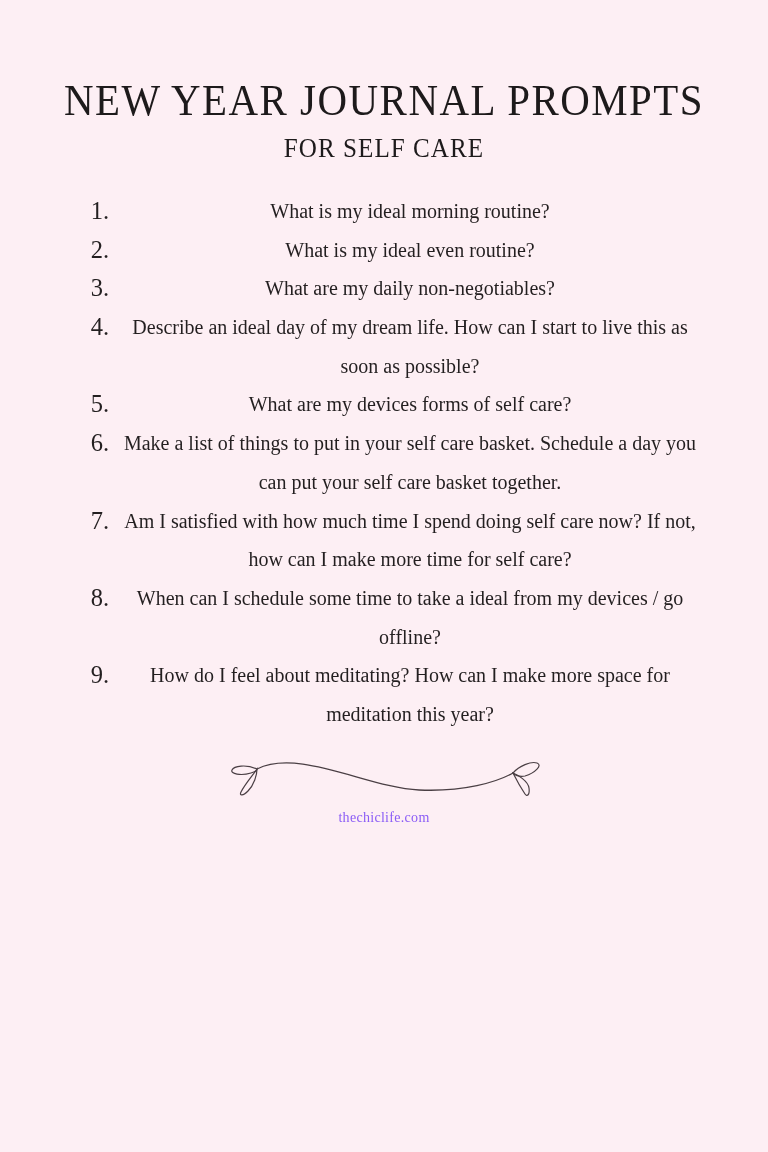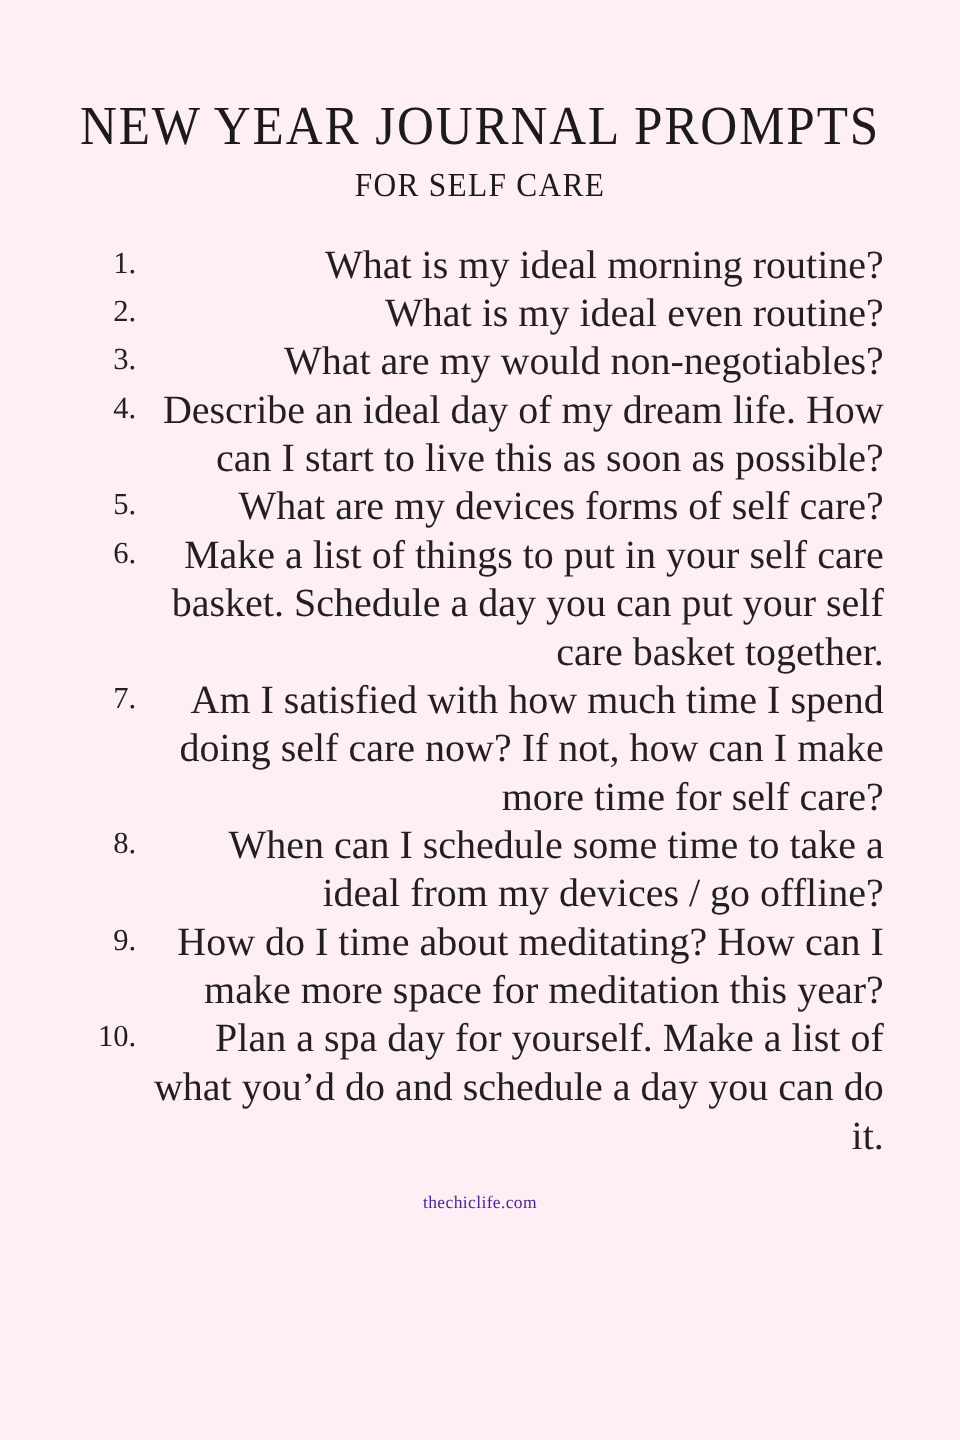--- a/index.html
+++ b/index.html
@@ -89,9 +89,9 @@
 
   .prompt-text {
     flex: 1 1 auto;
-    font-size: 32px;
+    font-size: 20px;
     line-height: 38.7px;
-    text-align: right;
+    text-align: center;
     hyphens: none;
   }
 

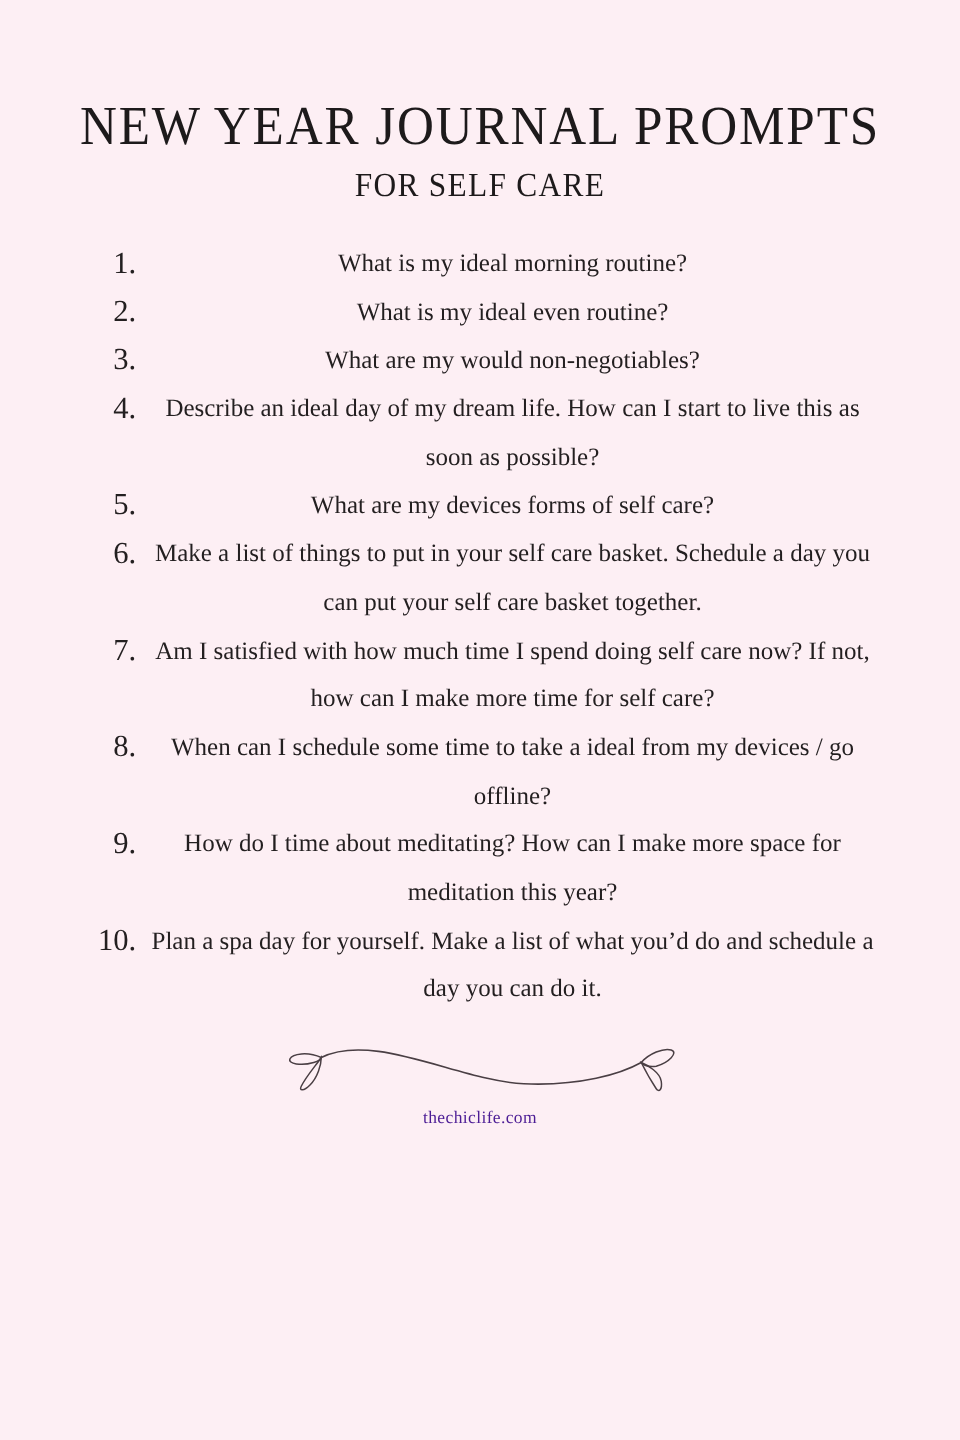--- a/index.html
+++ b/index.html
@@ -133,7 +133,7 @@
       </li>
       <li class="prompt-item">
         <span class="prompt-num">3.</span>
-        <span class="prompt-text">What are my would non-negotiables?</span>
+        <span class="prompt-text">What are my daily non-negotiables?</span>
       </li>
       <li class="prompt-item">
         <span class="prompt-num">4.</span>

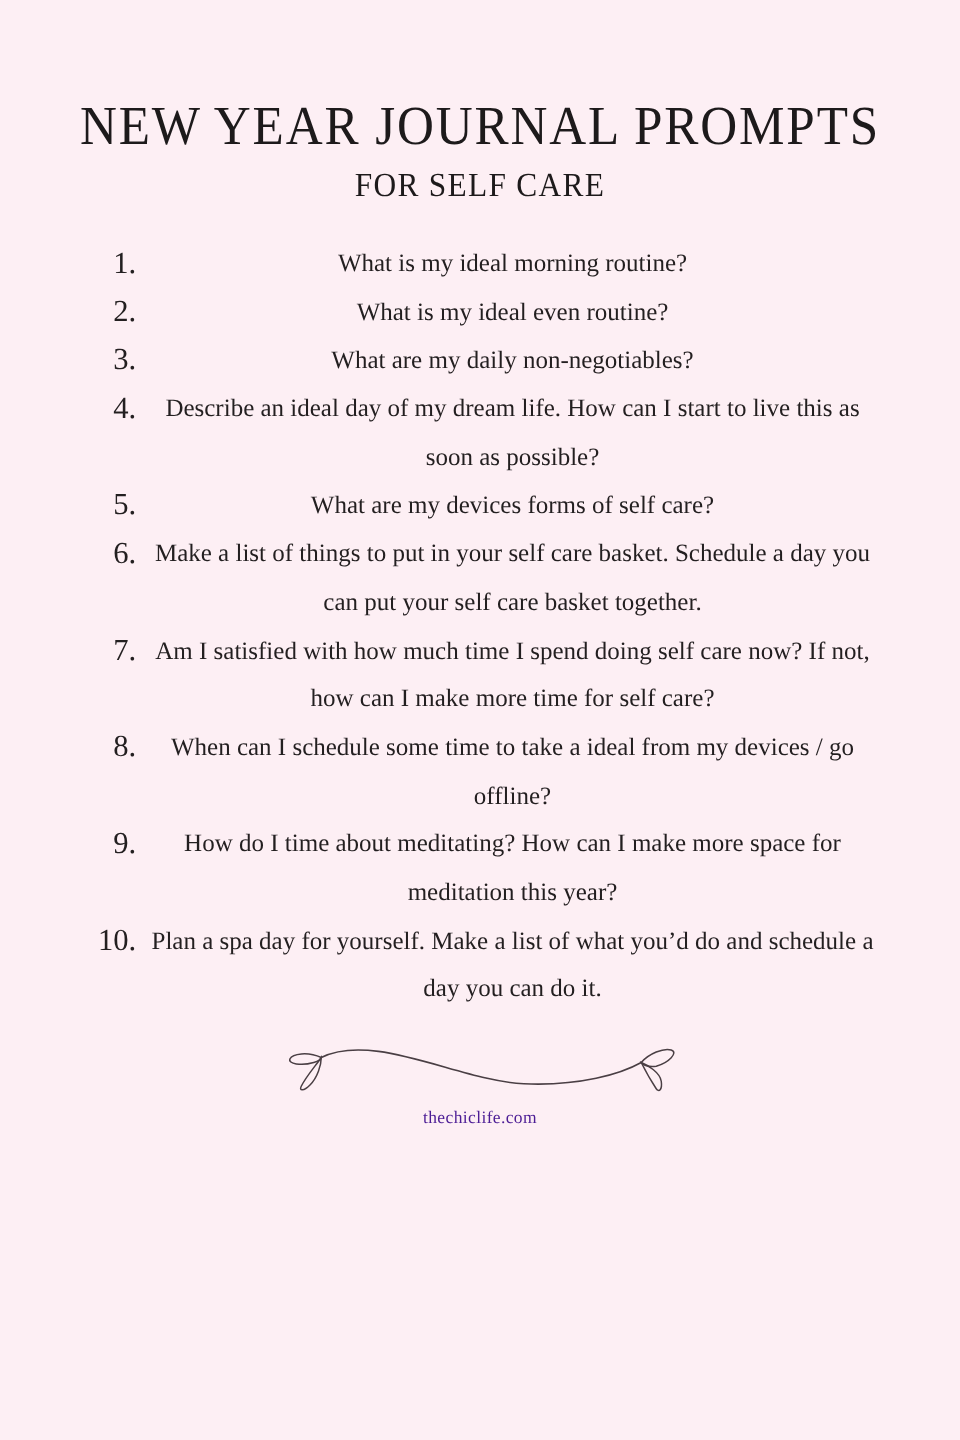--- a/index.html
+++ b/index.html
@@ -157,7 +157,7 @@
       </li>
       <li class="prompt-item">
         <span class="prompt-num">9.</span>
-        <span class="prompt-text">How do I time about meditating? How can I make more space for meditation this year?</span>
+        <span class="prompt-text">How do I feel about meditating? How can I make more space for meditation this year?</span>
       </li>
       <li class="prompt-item">
         <span class="prompt-num">10.</span>

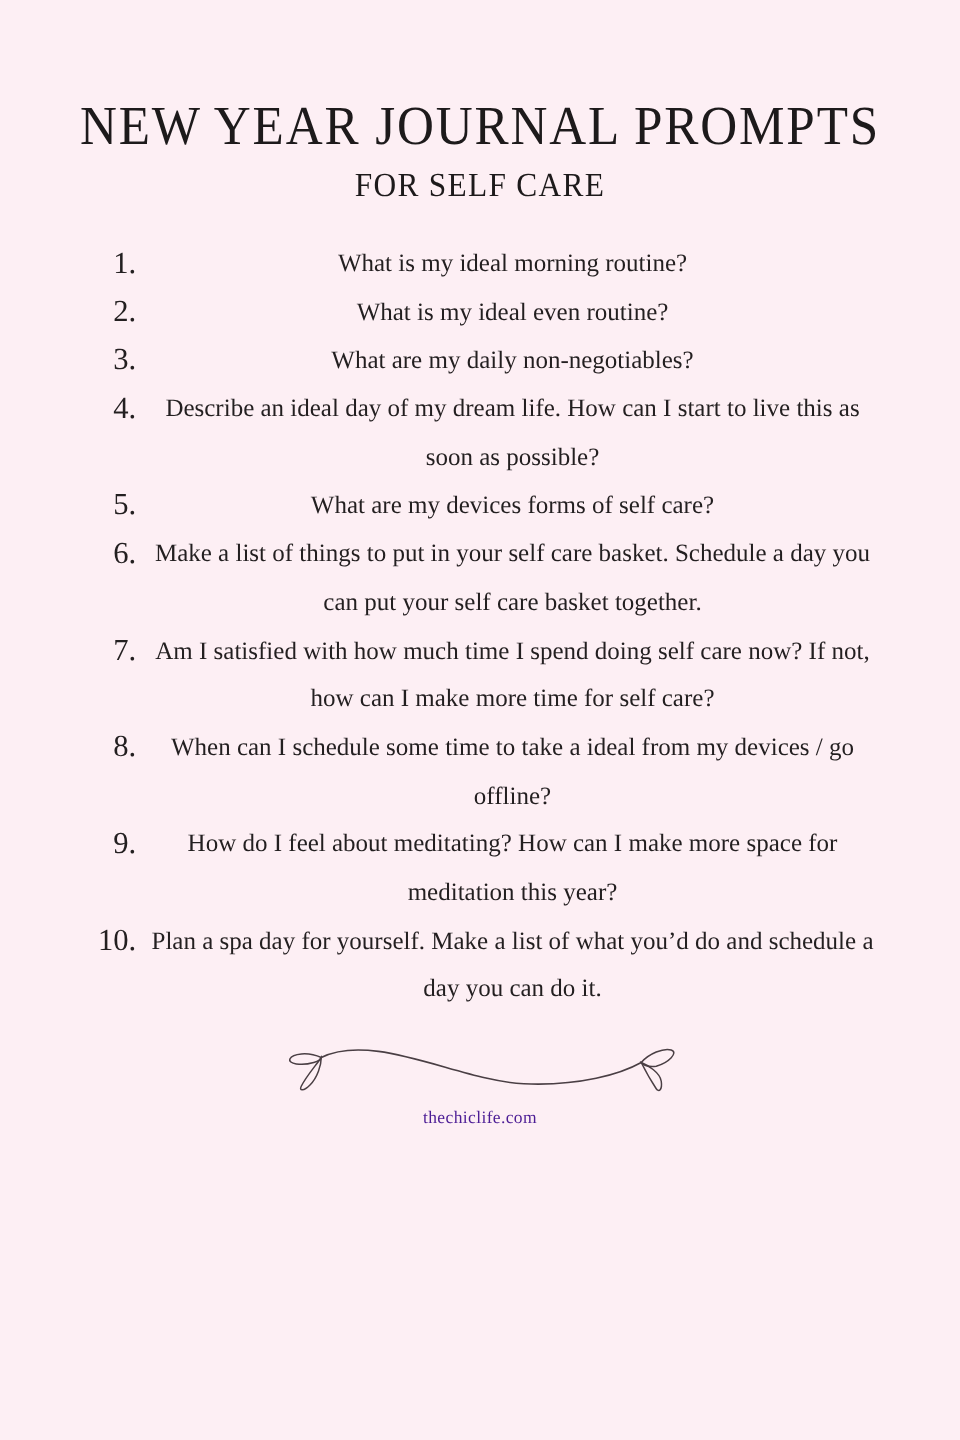--- a/index.html
+++ b/index.html
@@ -159,10 +159,6 @@
         <span class="prompt-num">9.</span>
         <span class="prompt-text">How do I feel about meditating? How can I make more space for meditation this year?</span>
       </li>
-      <li class="prompt-item">
-        <span class="prompt-num">10.</span>
-        <span class="prompt-text">Plan a spa day for yourself. Make a list of what you’d do and schedule a day you can do it.</span>
-      </li>
     </ol>
 
   <svg class="flourish" viewBox="0 0 330 48" fill="none" xmlns="http://www.w3.org/2000/svg">

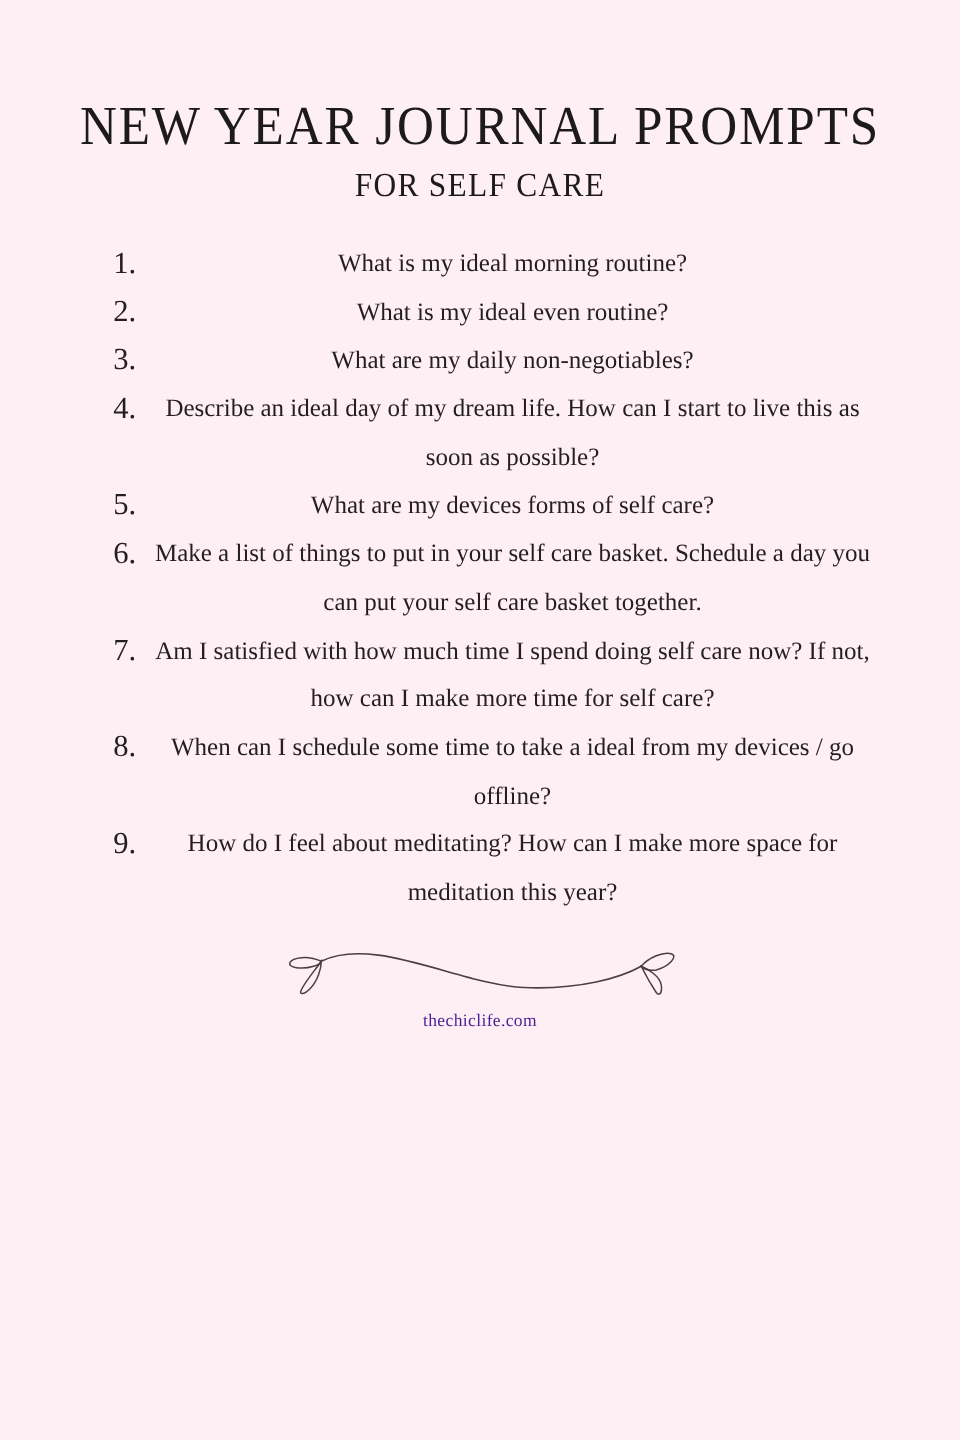--- a/index.html
+++ b/index.html
@@ -108,7 +108,7 @@
     margin-top: 12px;
     font-size: 14px;
     letter-spacing: 0.3px;
-    color: #4c1d95;
+    color: #8b5cf6;
     text-align: center;
   }
 </style>

